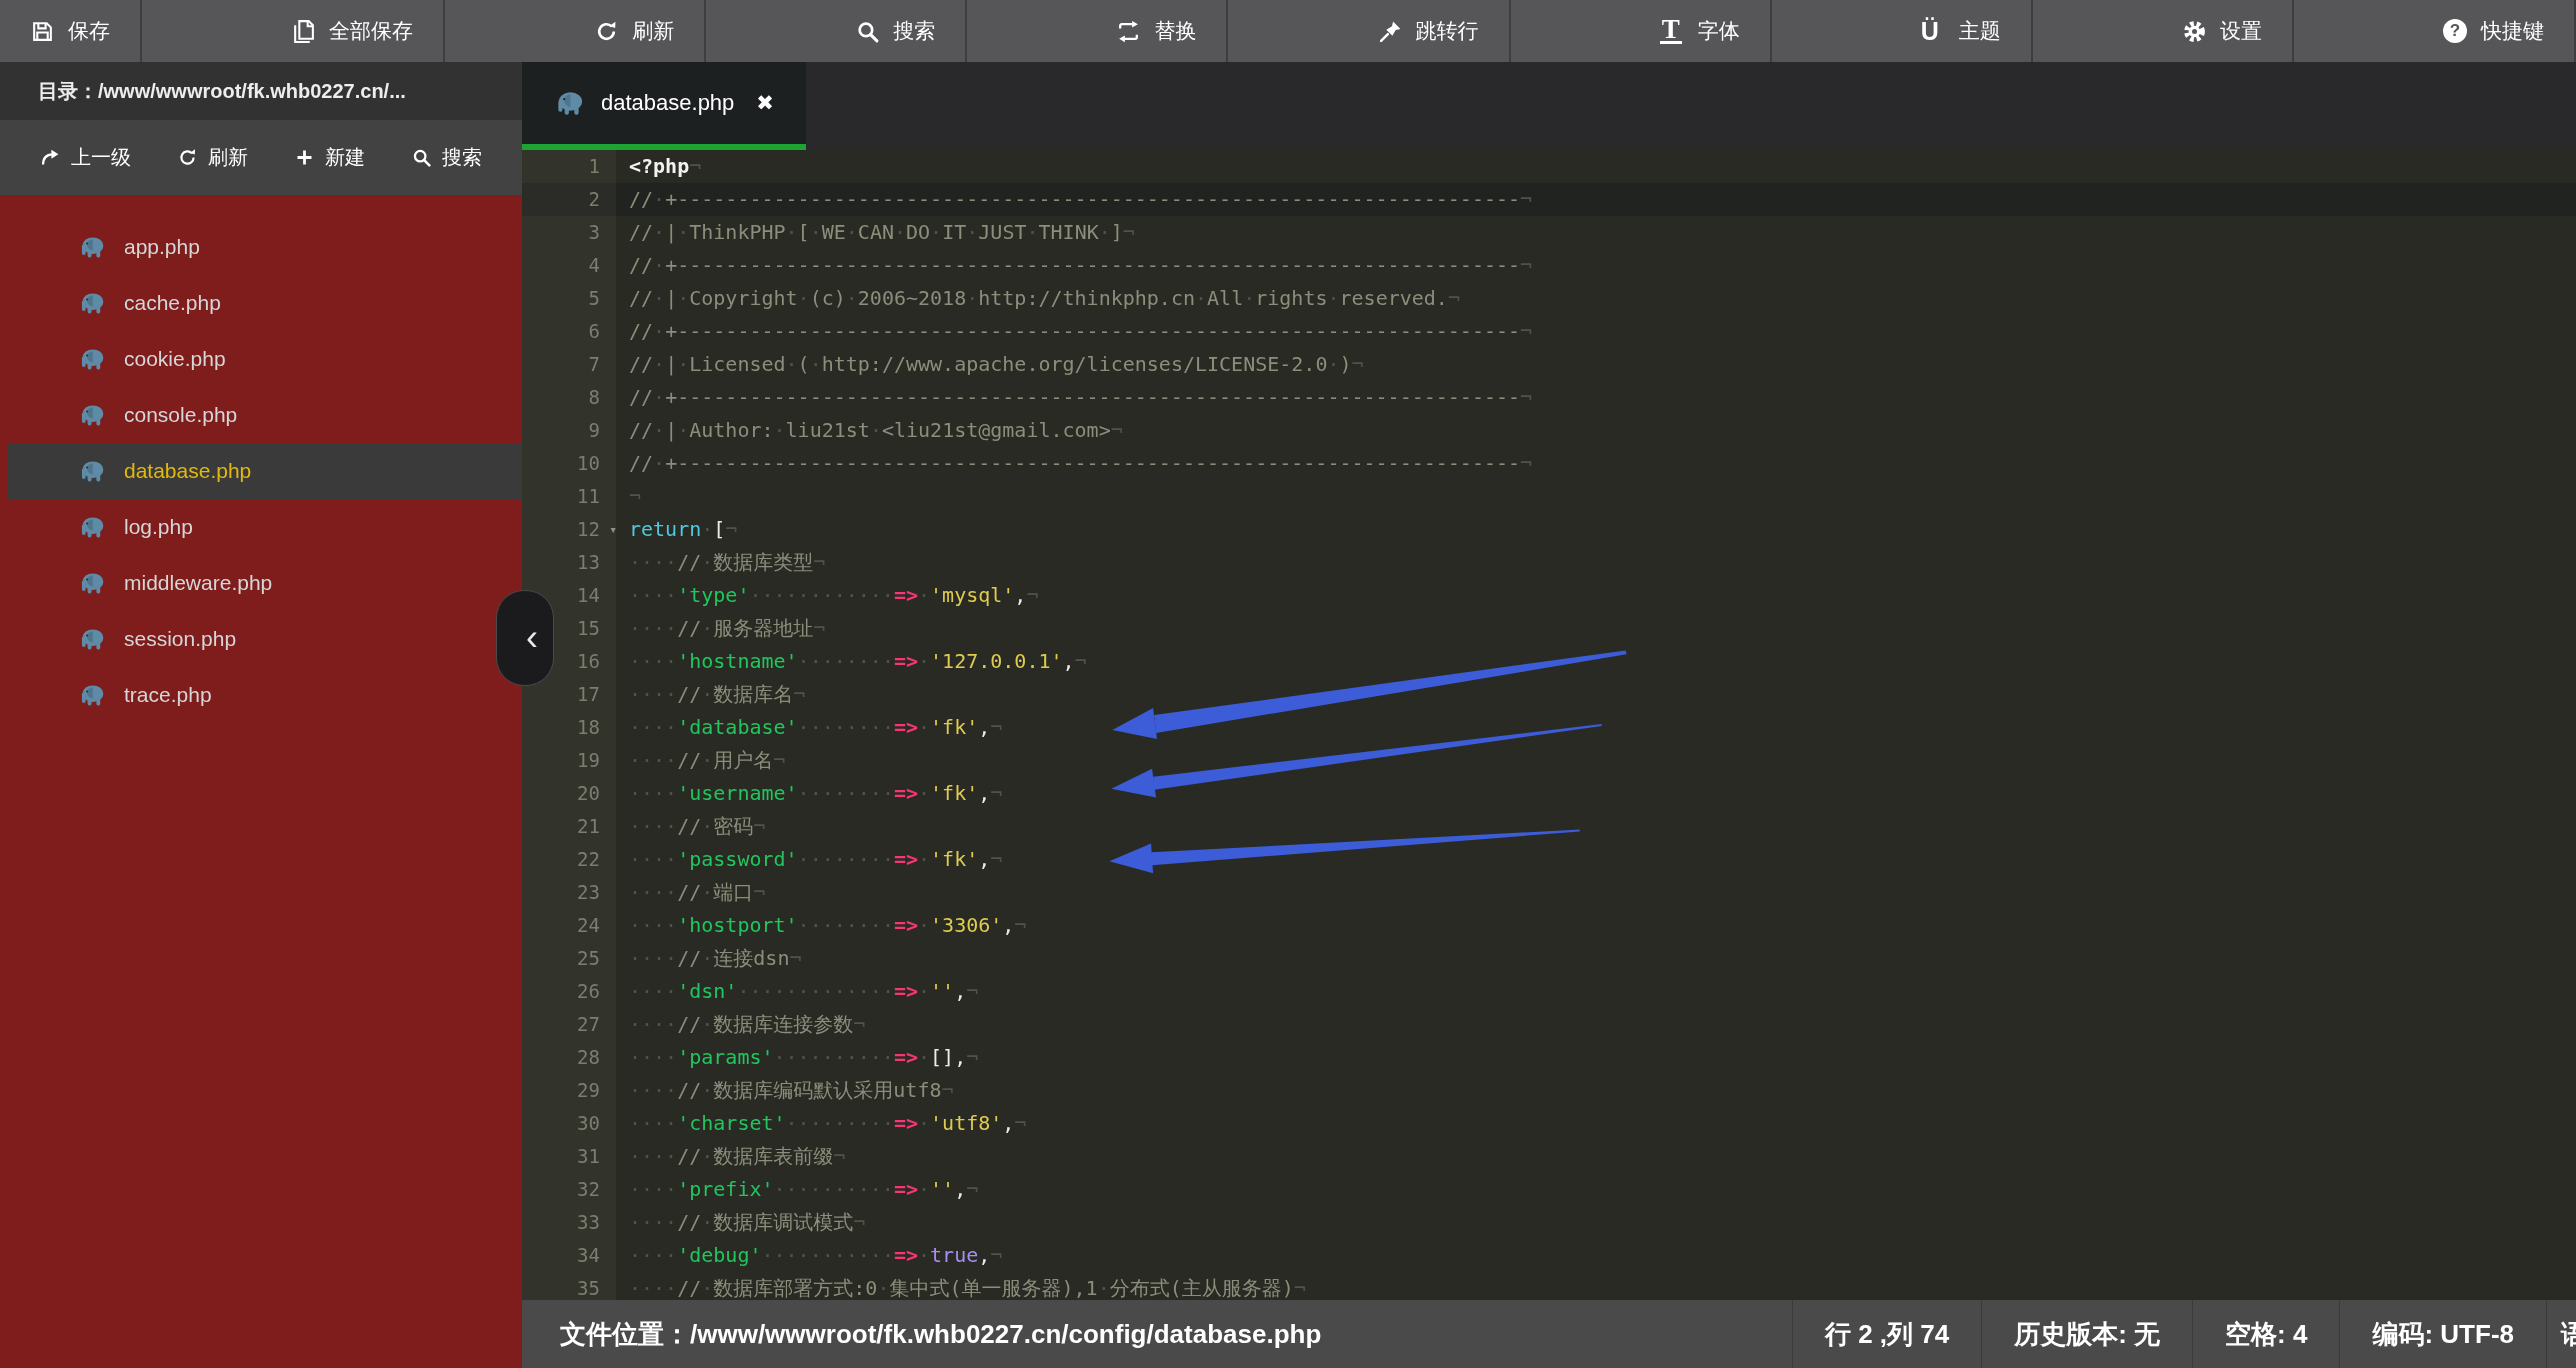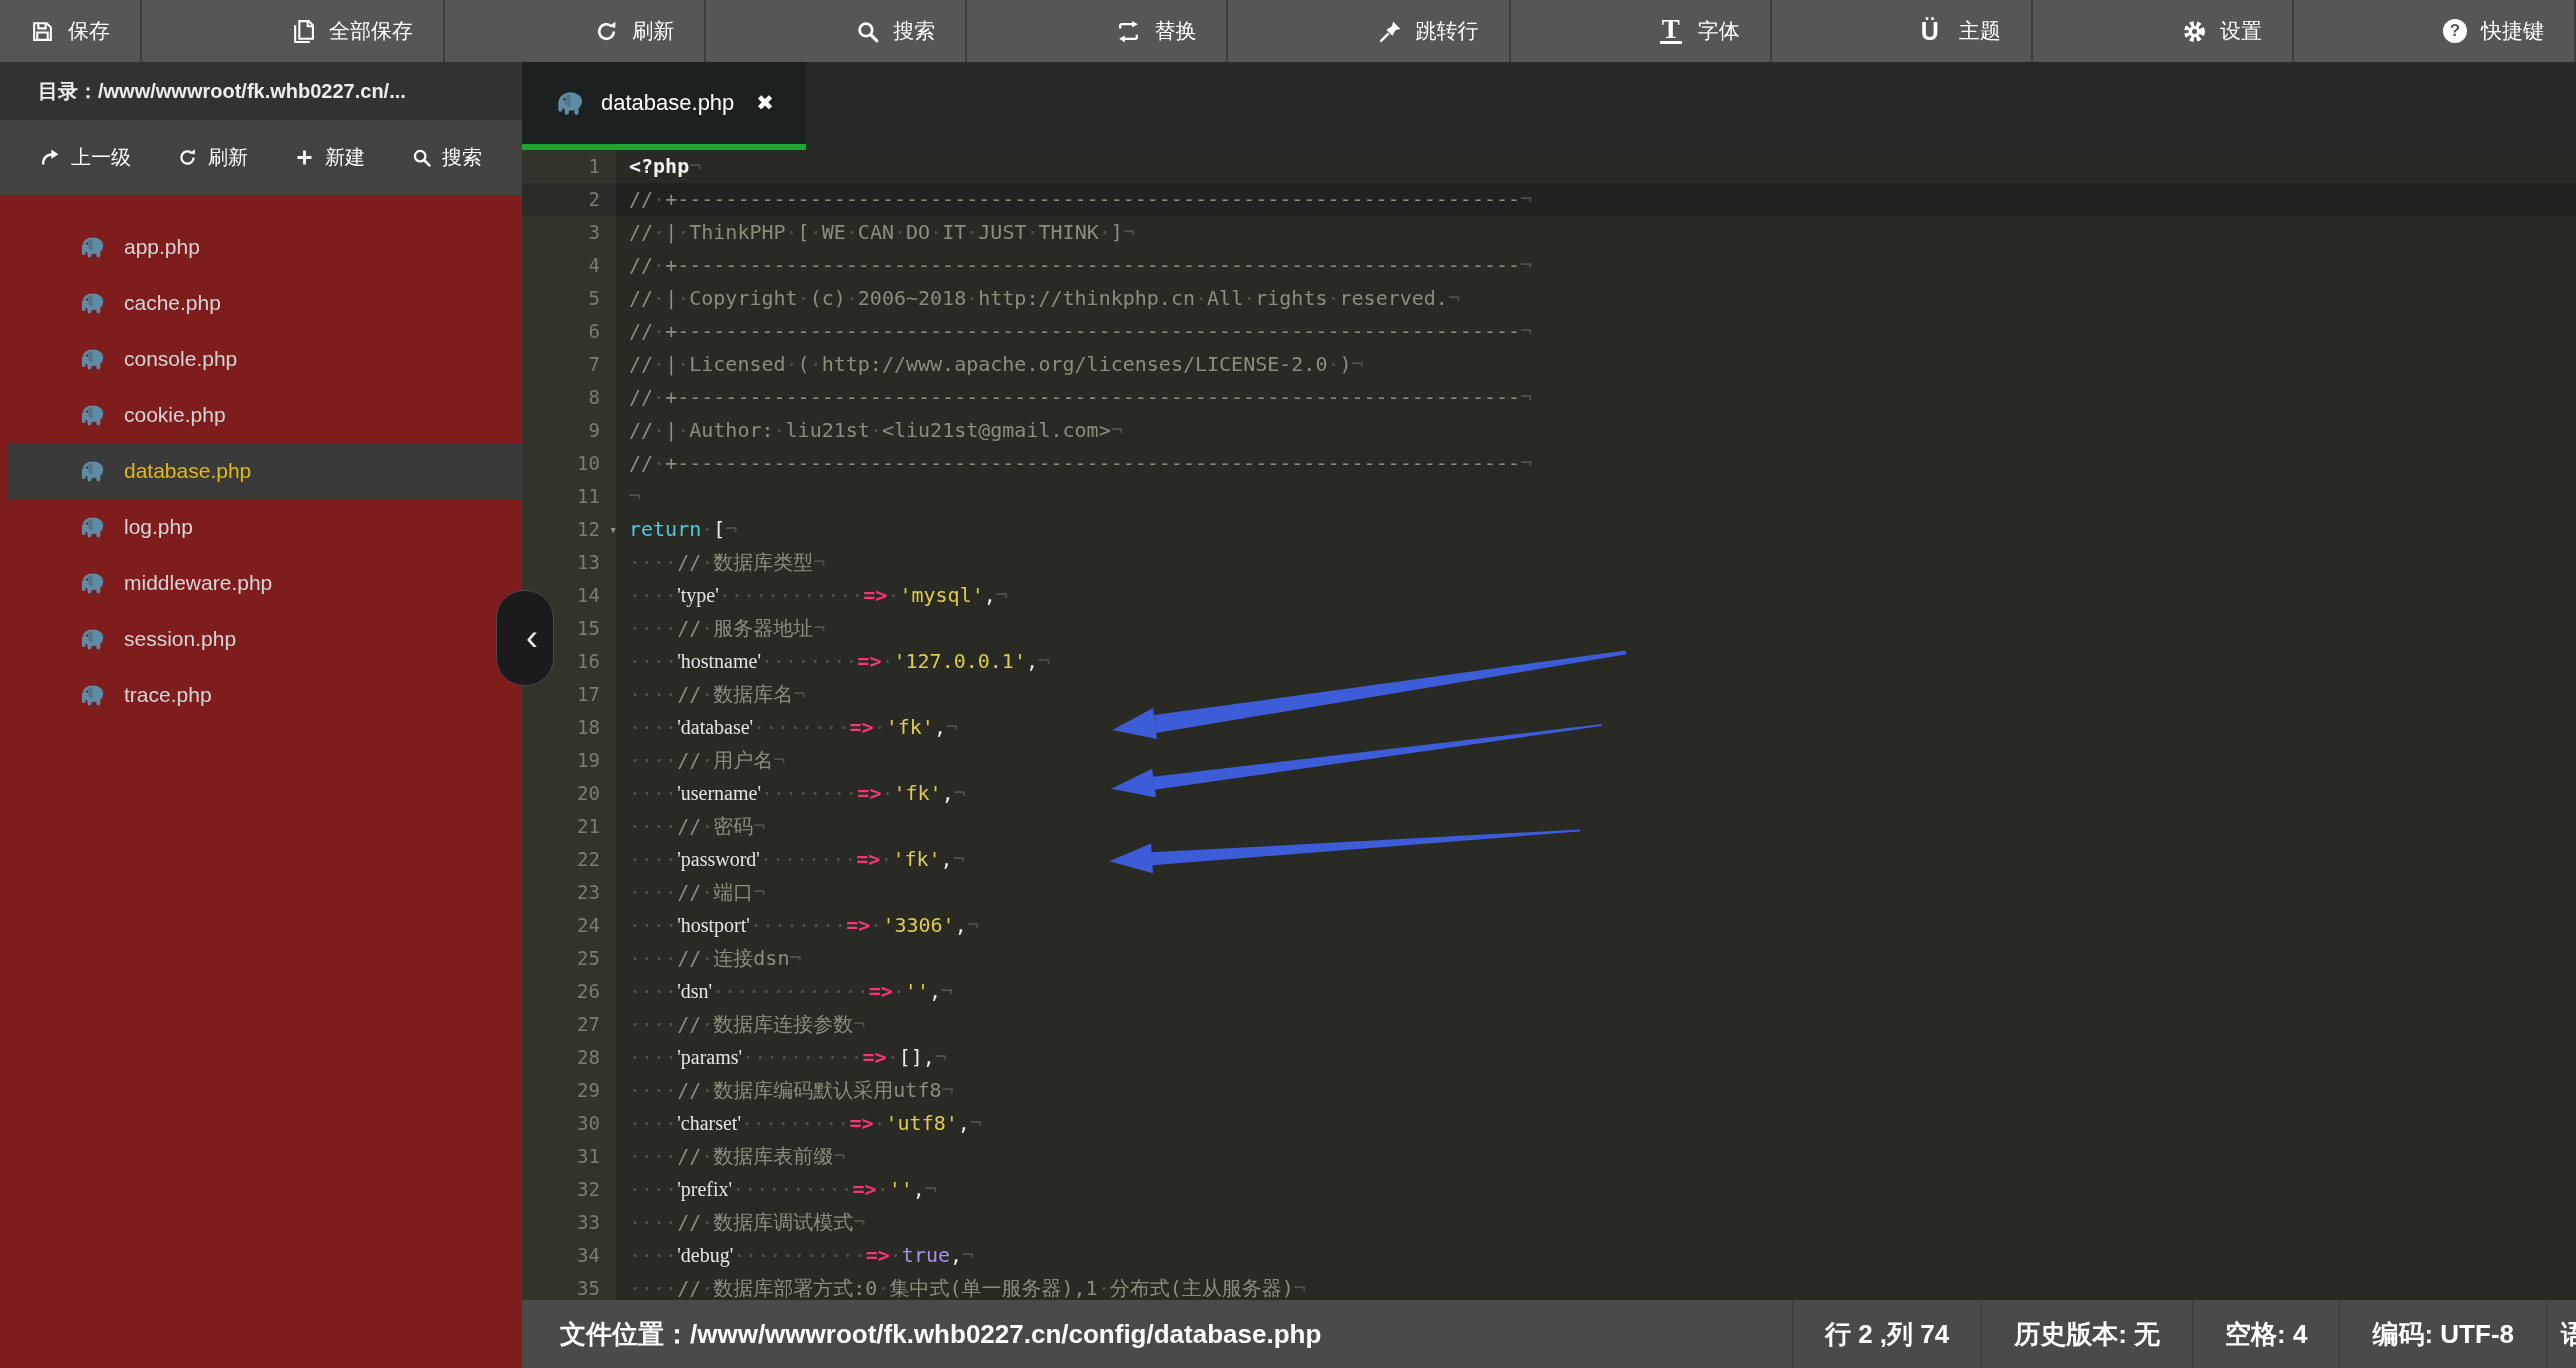--- a/index.html
+++ b/index.html
@@ -256,20 +256,20 @@
                 <circle cx="10.5" cy="9" r="1.1" fill="#20262a"></circle>
               </svg>
             </span>
+            <span>cookie.php</span>
+          </div>
+          <div class="file-item">
+            <span class="icon">
+              <svg viewBox="0 0 32 26">
+                <ellipse cx="17" cy="11.5" rx="12" ry="9.5" fill="currentColor"></ellipse>
+                <rect x="4.5" y="10" width="4.2" height="12" rx="2" fill="currentColor"></rect>
+                <rect x="11" y="16" width="4.4" height="9" rx="2" fill="currentColor"></rect>
+                <rect x="21" y="16" width="4.4" height="9" rx="2" fill="currentColor"></rect>
+                <path d="M17 4a6.5 6.5 0 0 0 0 13z" fill="rgba(0,0,0,0.15)"></path>
+                <circle cx="10.5" cy="9" r="1.1" fill="#20262a"></circle>
+              </svg>
+            </span>
             <span>console.php</span>
-          </div>
-          <div class="file-item">
-            <span class="icon">
-              <svg viewBox="0 0 32 26">
-                <ellipse cx="17" cy="11.5" rx="12" ry="9.5" fill="currentColor"></ellipse>
-                <rect x="4.5" y="10" width="4.2" height="12" rx="2" fill="currentColor"></rect>
-                <rect x="11" y="16" width="4.4" height="9" rx="2" fill="currentColor"></rect>
-                <rect x="21" y="16" width="4.4" height="9" rx="2" fill="currentColor"></rect>
-                <path d="M17 4a6.5 6.5 0 0 0 0 13z" fill="rgba(0,0,0,0.15)"></path>
-                <circle cx="10.5" cy="9" r="1.1" fill="#20262a"></circle>
-              </svg>
-            </span>
-            <span>cookie.php</span>
           </div>
           <div class="file-item selected">
             <span class="icon">

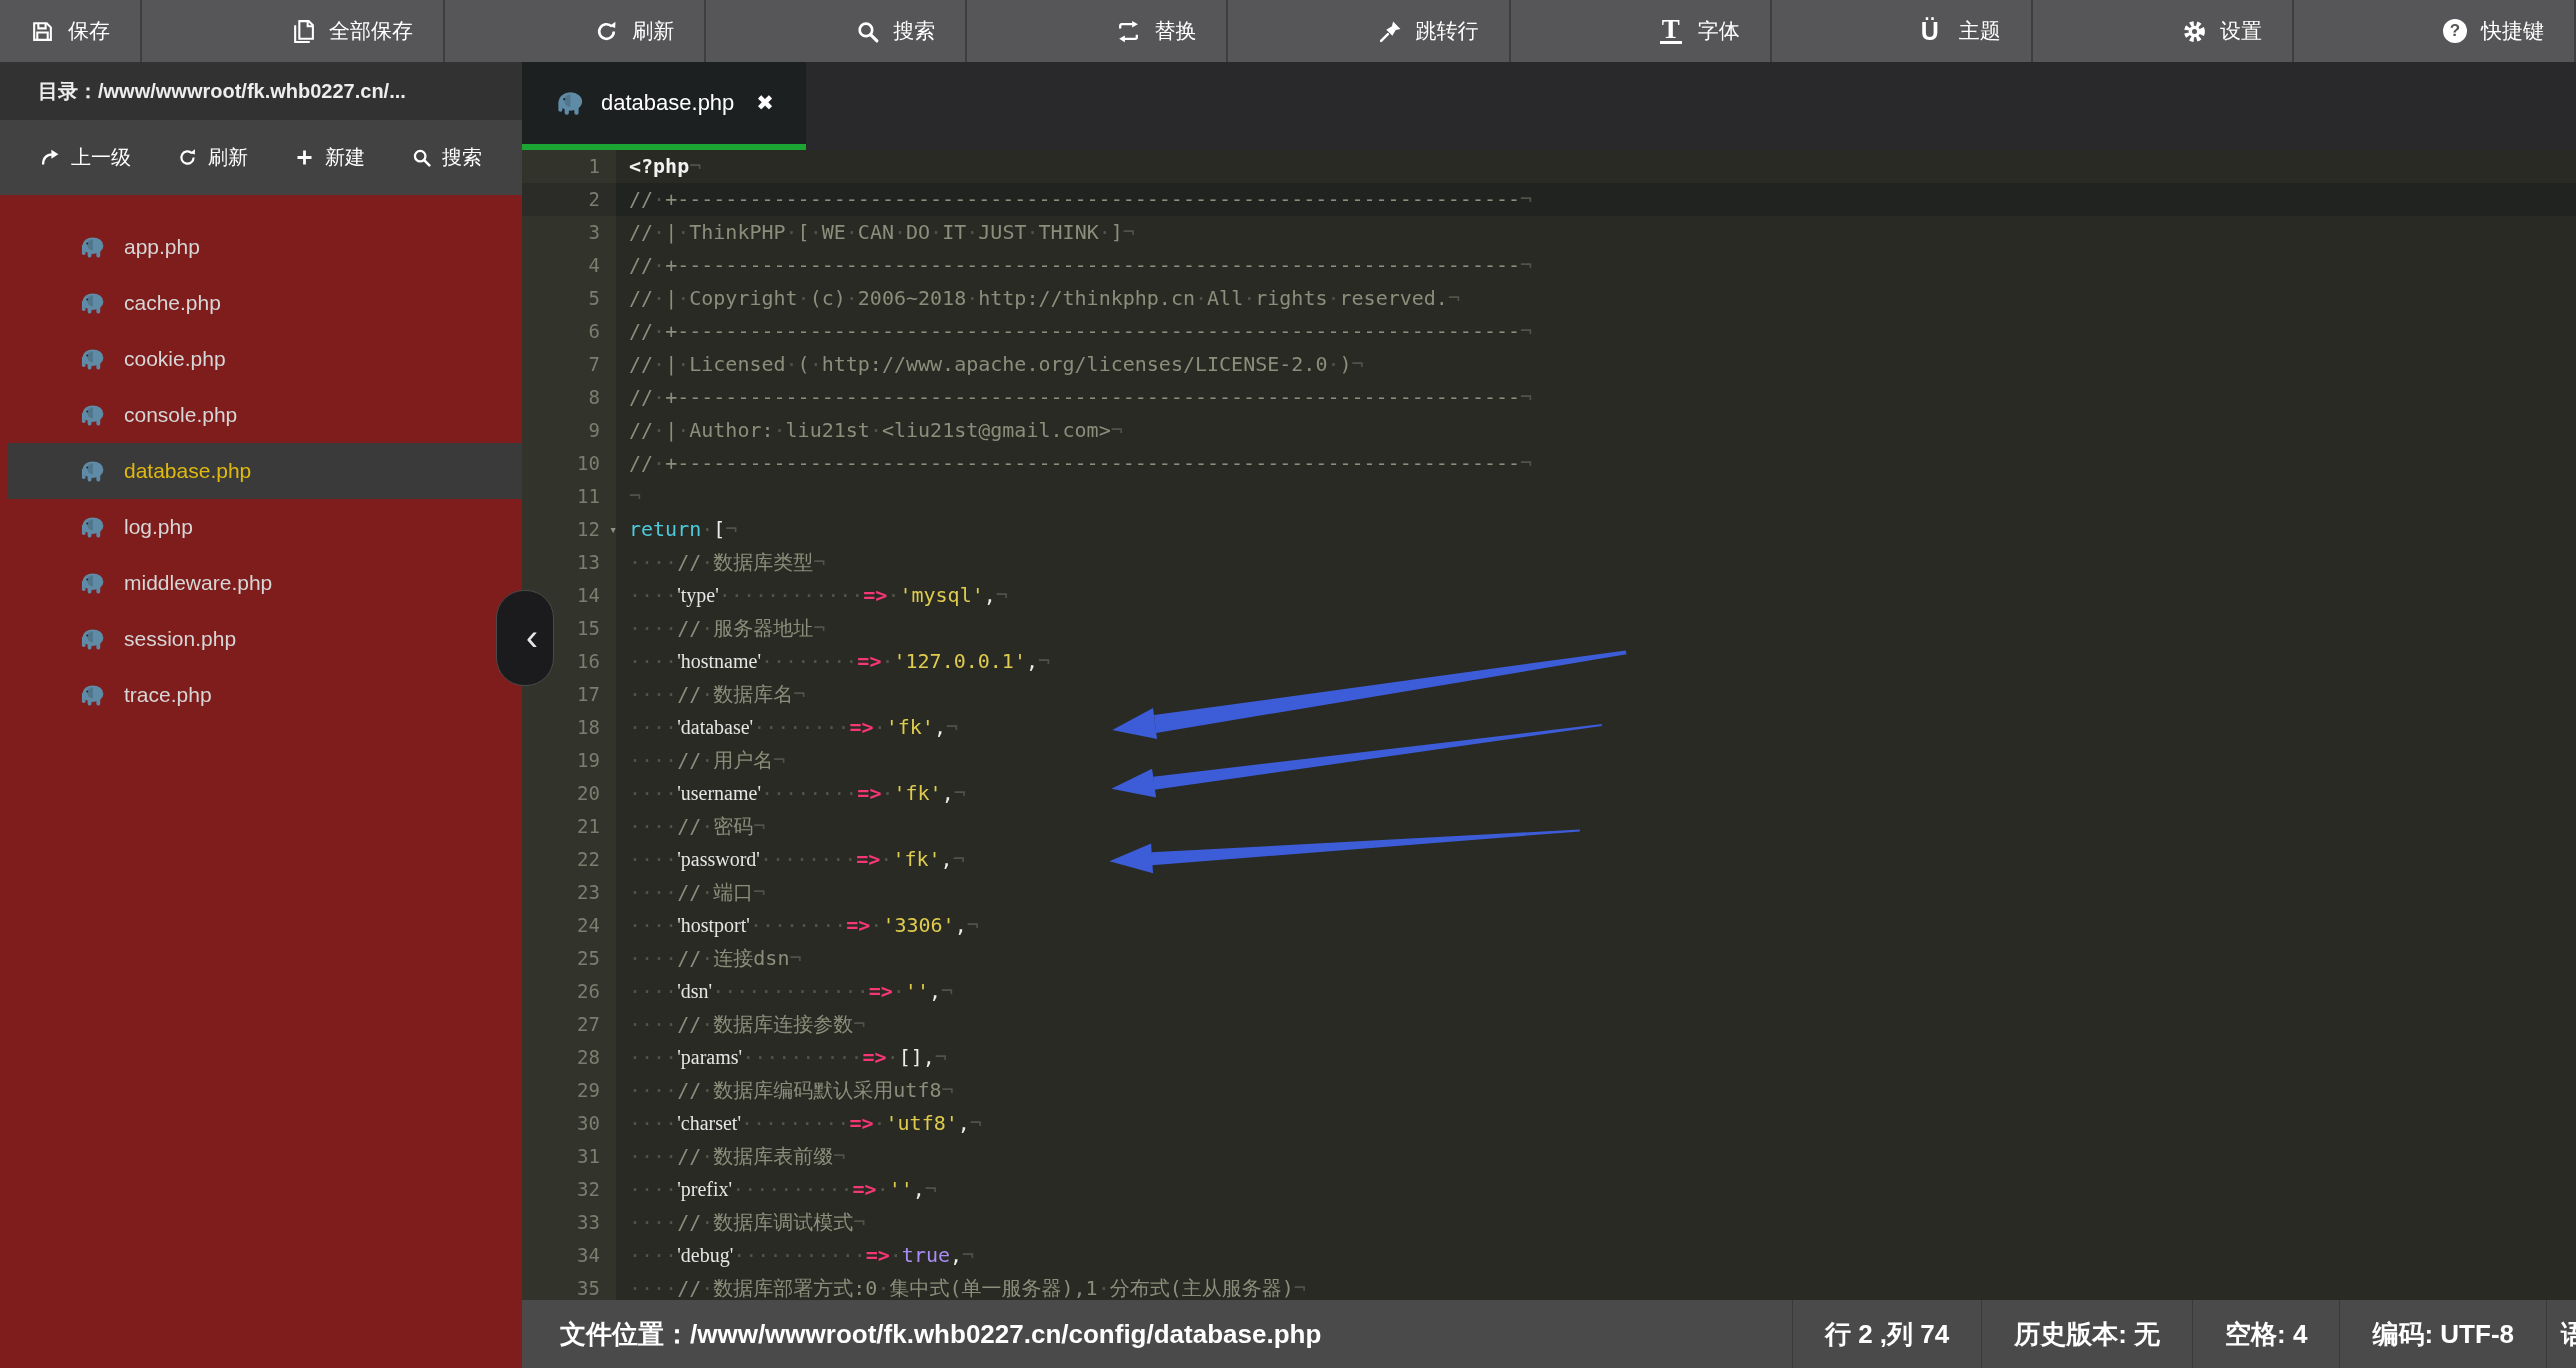--- a/index.html
+++ b/index.html
@@ -66,7 +66,7 @@
   .tk-cm  { color:#8b8e7b; }
   .tk-ws  { color:#50534a; }
   .tk-eol { color:#50534a; }
-  .tk-key { color:#e5e5e5;font-family:Liberation Serif, serif; }
+  .tk-key { color:#22c55e; }
   .tk-str { color:#dfcc4e; }
   .tk-op  { color:#f53677; font-weight:bold; }
   .tk-punc{ color:#ececec; }

